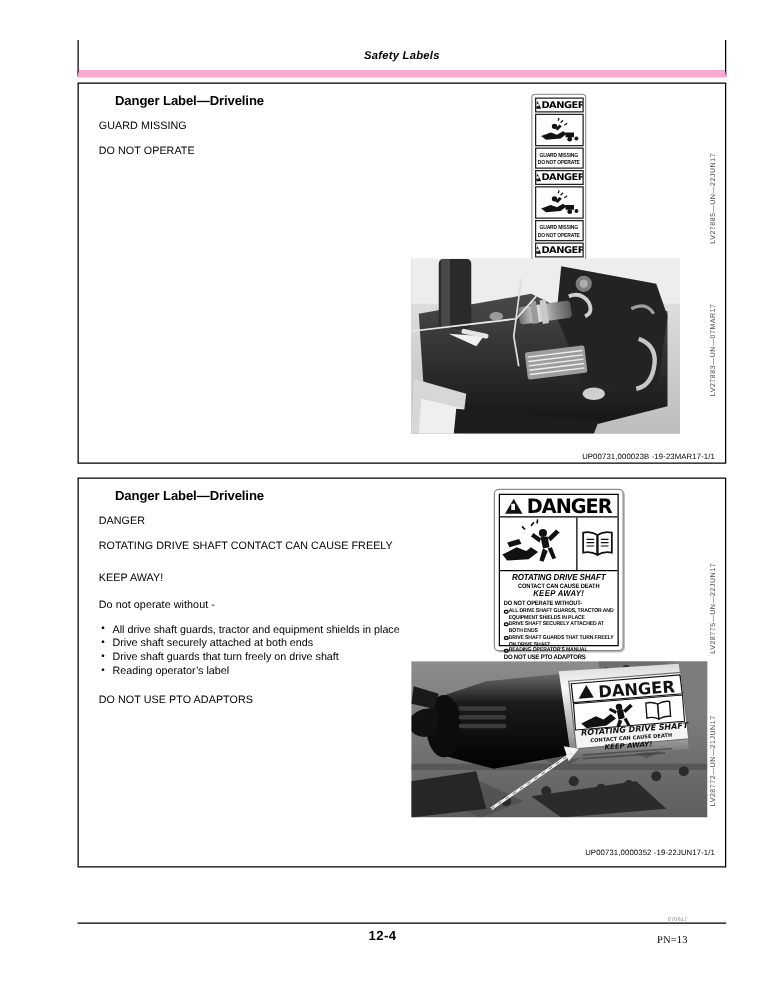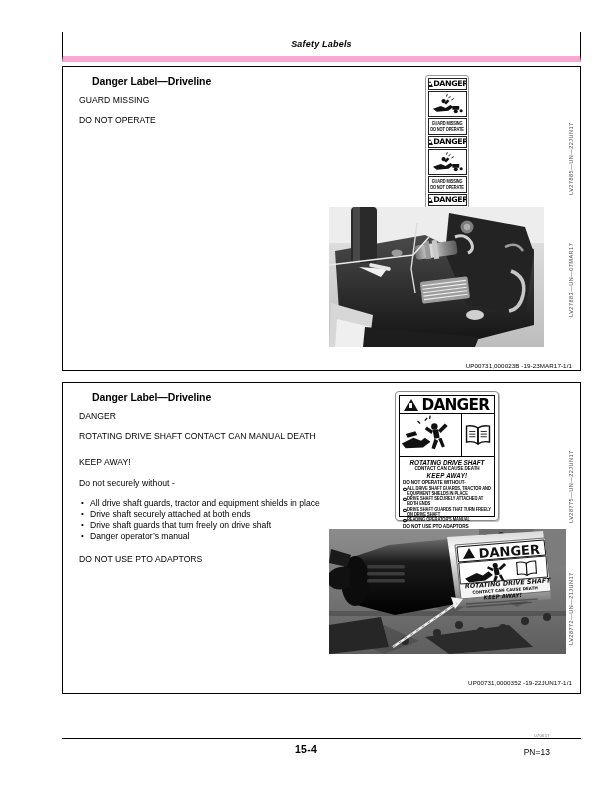--- a/index.html
+++ b/index.html
@@ -524,7 +524,7 @@
 
       <div class="sec-title">Danger Label—Driveline</div>
       <div class="txt w" style="top:28px;">DANGER</div>
-      <div class="txt w" style="top:48px; width:240px;">ROTATING DRIVE SHAFT CONTACT CAN MANUAL DEATH</div>
+      <div class="txt w" style="top:48px; width:240px;">ROTATING DRIVE SHAFT CONTACT CAN CAUSE FREELY</div>
       <div class="txt w" style="top:74px;">KEEP AWAY!</div>
       <div class="txt w" style="top:95px;">Do not securely without -</div>
 

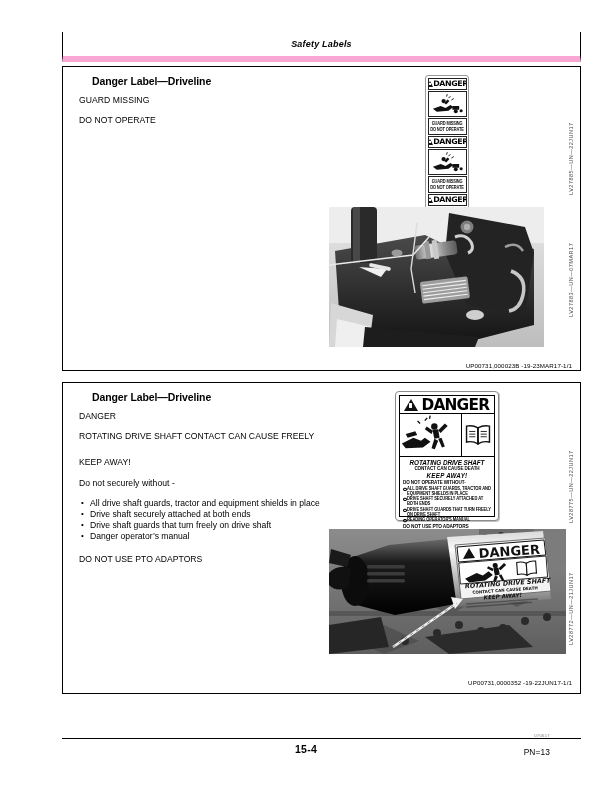--- a/index.html
+++ b/index.html
@@ -526,7 +526,7 @@
       <div class="txt w" style="top:28px;">DANGER</div>
       <div class="txt w" style="top:48px; width:240px;">ROTATING DRIVE SHAFT CONTACT CAN CAUSE FREELY</div>
       <div class="txt w" style="top:74px;">KEEP AWAY!</div>
-      <div class="txt w" style="top:95px;">Do not securely without -</div>
+      <div class="txt w" style="top:95px;">Do not operate without -</div>
 
       <ul class="bullets" style="top:115px;">
         <li>All drive shaft guards, tractor and equipment shields in place</li>

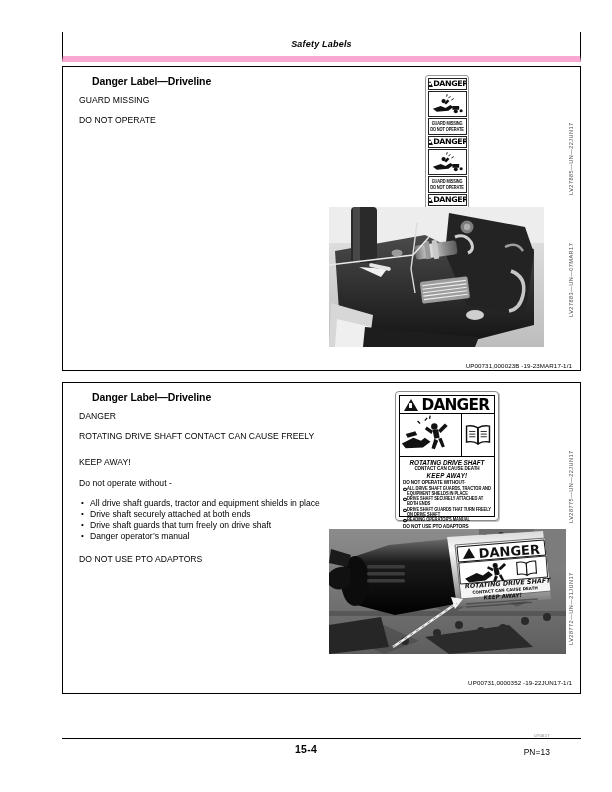--- a/index.html
+++ b/index.html
@@ -532,7 +532,7 @@
         <li>All drive shaft guards, tractor and equipment shields in place</li>
         <li>Drive shaft securely attached at both ends</li>
         <li>Drive shaft guards that turn freely on drive shaft</li>
-        <li>Danger operator’s manual</li>
+        <li>Reading operator’s label</li>
       </ul>
 
       <div class="txt w" style="top:171px;">DO NOT USE PTO ADAPTORS</div>

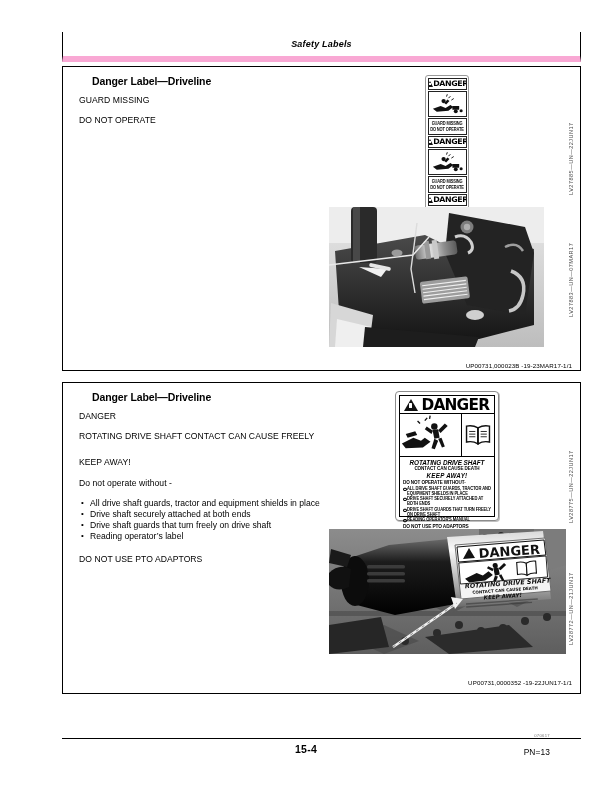--- a/index.html
+++ b/index.html
@@ -710,7 +710,7 @@
   </div>
 
   <div class="footer-rule"></div>
-  <div class="page-num">15-4</div>
+  <div class="page-num">12-4</div>
   <div class="footer-code">070617</div>
   <div class="footer-pn">PN=13</div>
 

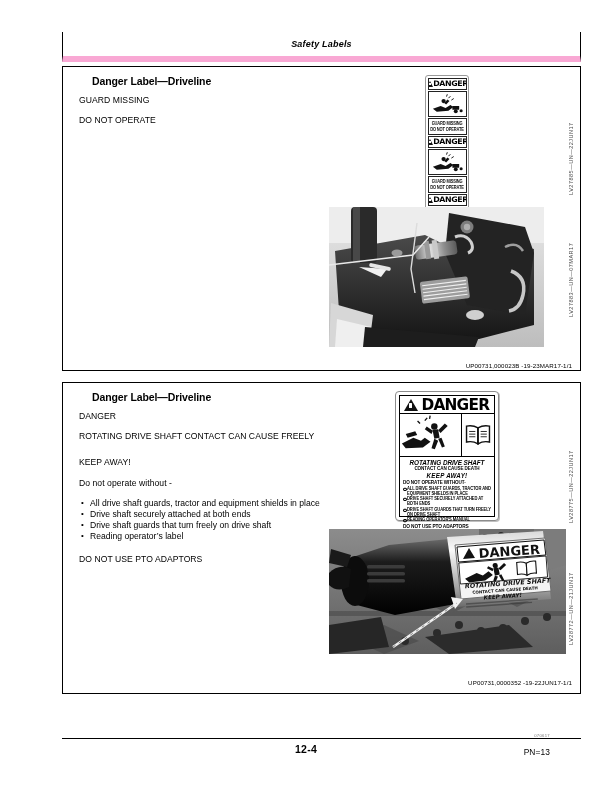--- a/index.html
+++ b/index.html
@@ -370,6 +370,7 @@
     top: 747px;
     font-size: 8.4px;
     letter-spacing: .1px;
+    font-family: Liberation Serif, serif;
   }
 </style>
 </head>

